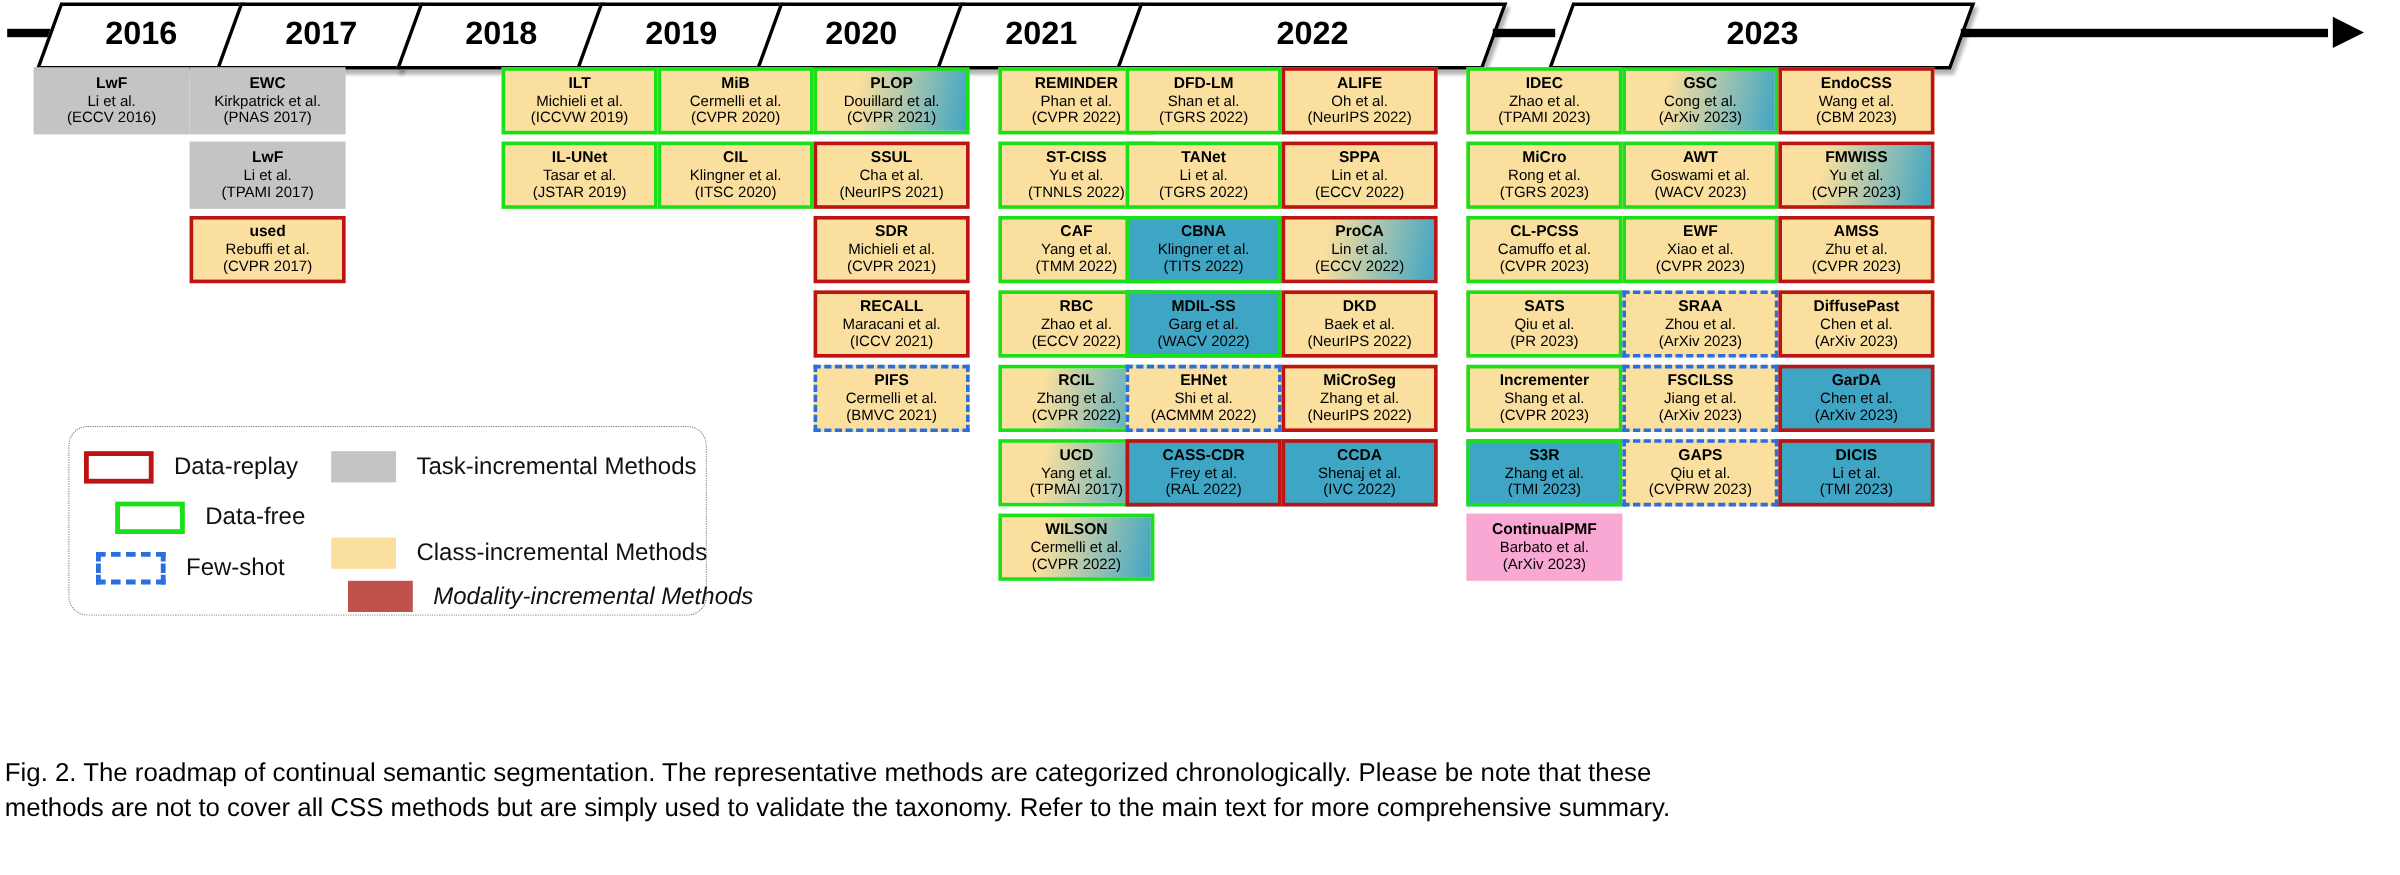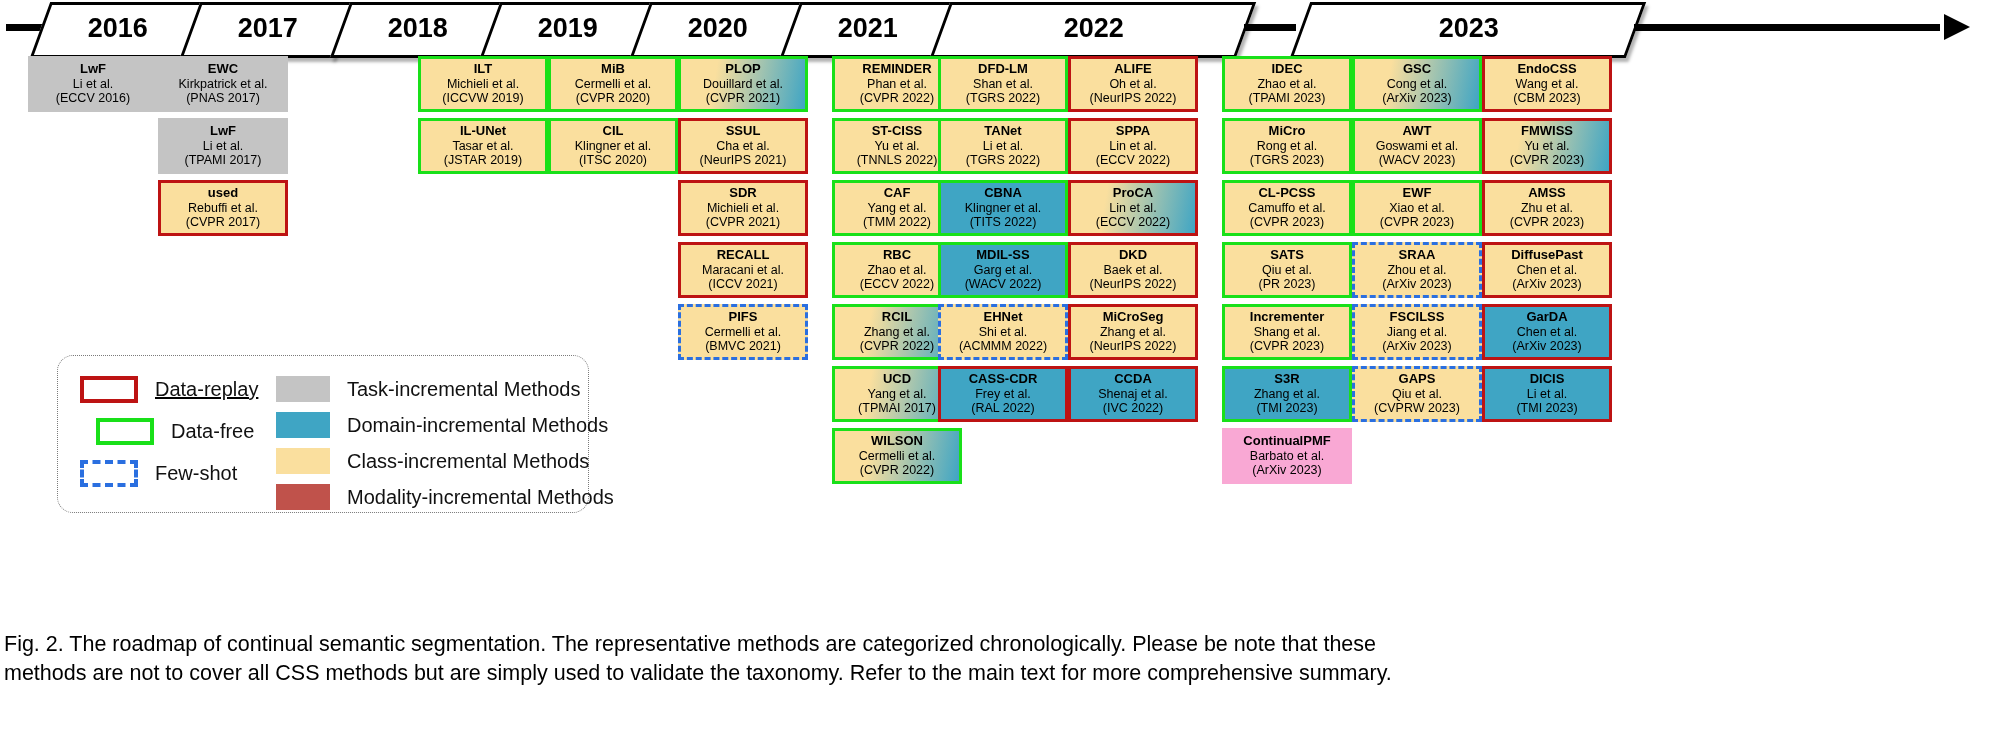--- a/index.html
+++ b/index.html
@@ -370,7 +370,7 @@
   </div>
 
 <div id="legend">
-    <div class="lg-row" style="left: 22px; top: 20px; text-decoration: underline;">
+    <div class="lg-row" style="left: 12px; top: 20px;">
       <div class="lg-sw sw-red"></div>
       <div class="lg-tx">Data-replay</div>
     </div>

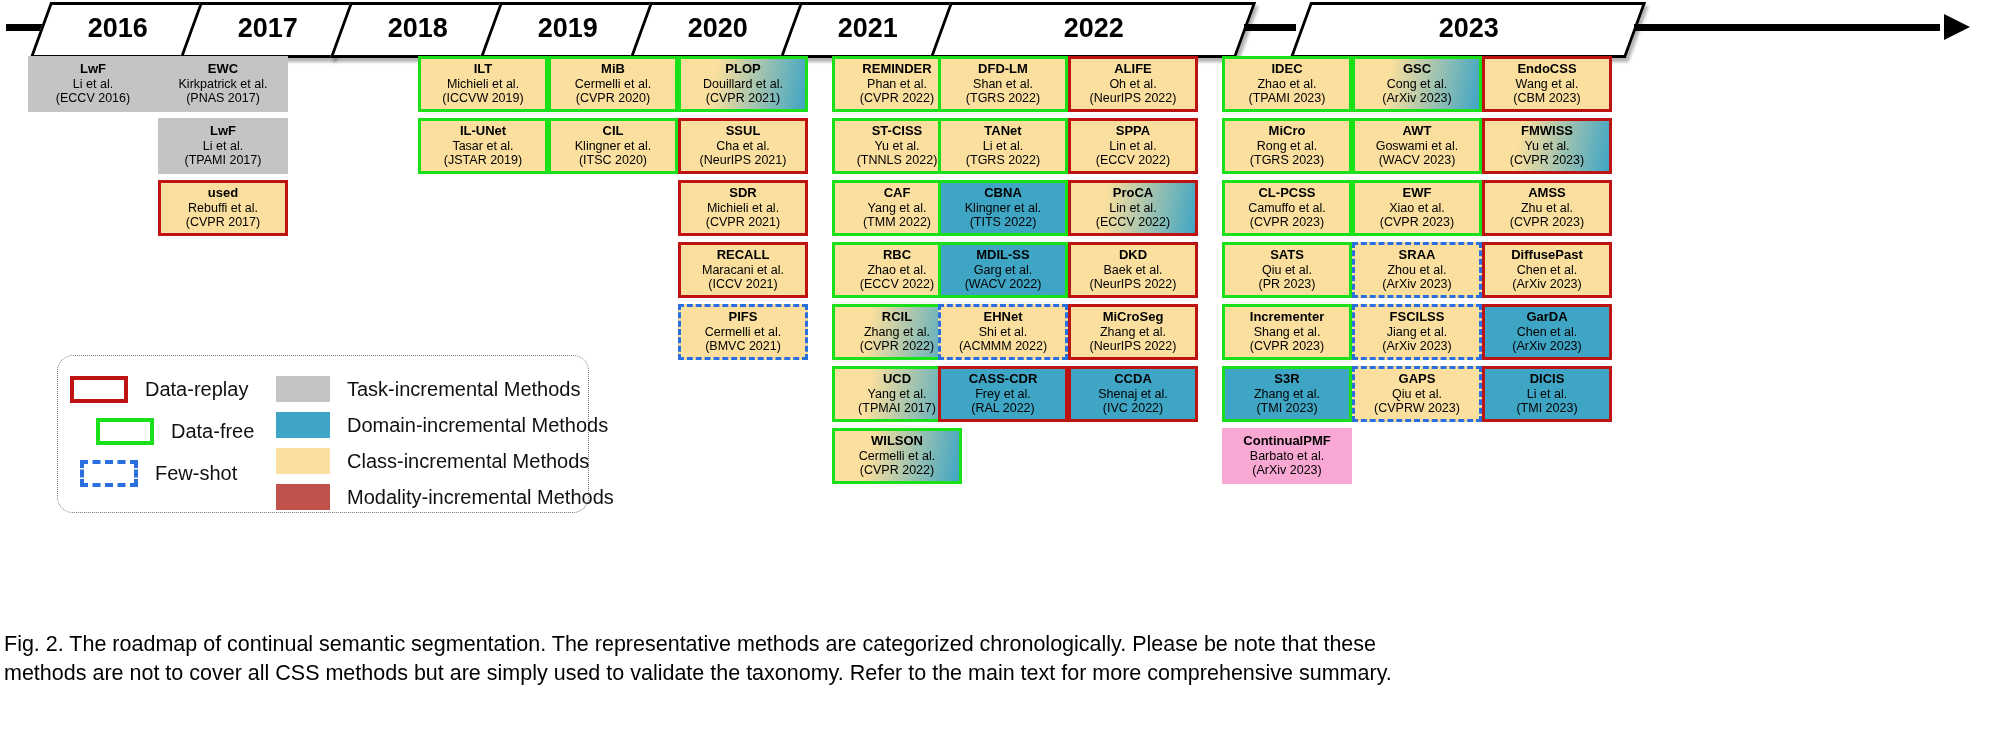--- a/index.html
+++ b/index.html
@@ -386,10 +386,6 @@
       <div class="lg-sw sw-solid" style="background: rgb(196, 196, 196); width: 54px; height: 26px;"></div>
       <div class="lg-tx">Task-incremental Methods</div>
     </div>
-    <div class="lg-row" style="left: 218px; top: 56px;">
-      <div class="lg-sw sw-solid" style="background: rgb(63, 165, 196); width: 54px; height: 26px;"></div>
-      <div class="lg-tx">Domain-incremental Methods</div>
-    </div>
     <div class="lg-row" style="left: 218px; top: 92px;">
       <div class="lg-sw sw-solid" style="background: rgb(250, 223, 158); width: 54px; height: 26px;"></div>
       <div class="lg-tx">Class-incremental Methods</div>

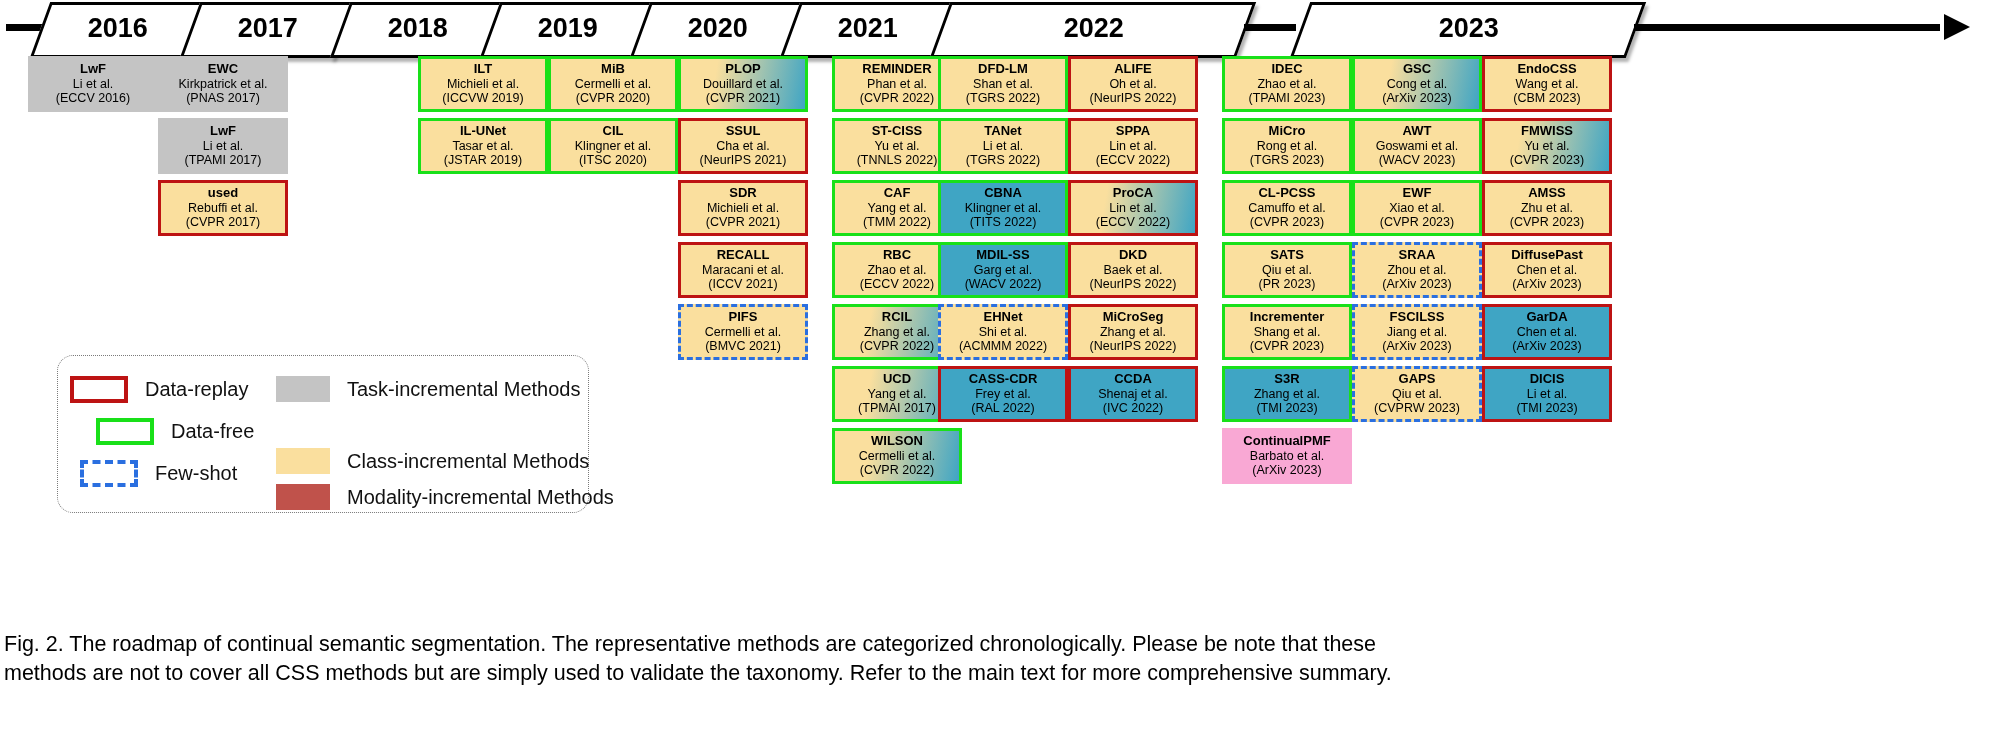--- a/index.html
+++ b/index.html
@@ -390,7 +390,7 @@
       <div class="lg-sw sw-solid" style="background: rgb(250, 223, 158); width: 54px; height: 26px;"></div>
       <div class="lg-tx">Class-incremental Methods</div>
     </div>
-    <div class="lg-row" style="left: 218px; top: 128px;">
+    <div class="lg-row" style="left: 232px; top: 128px; font-style: italic;">
       <div class="lg-sw sw-solid" style="background: rgb(192, 82, 75); width: 54px; height: 26px;"></div>
       <div class="lg-tx">Modality-incremental Methods</div>
     </div>

